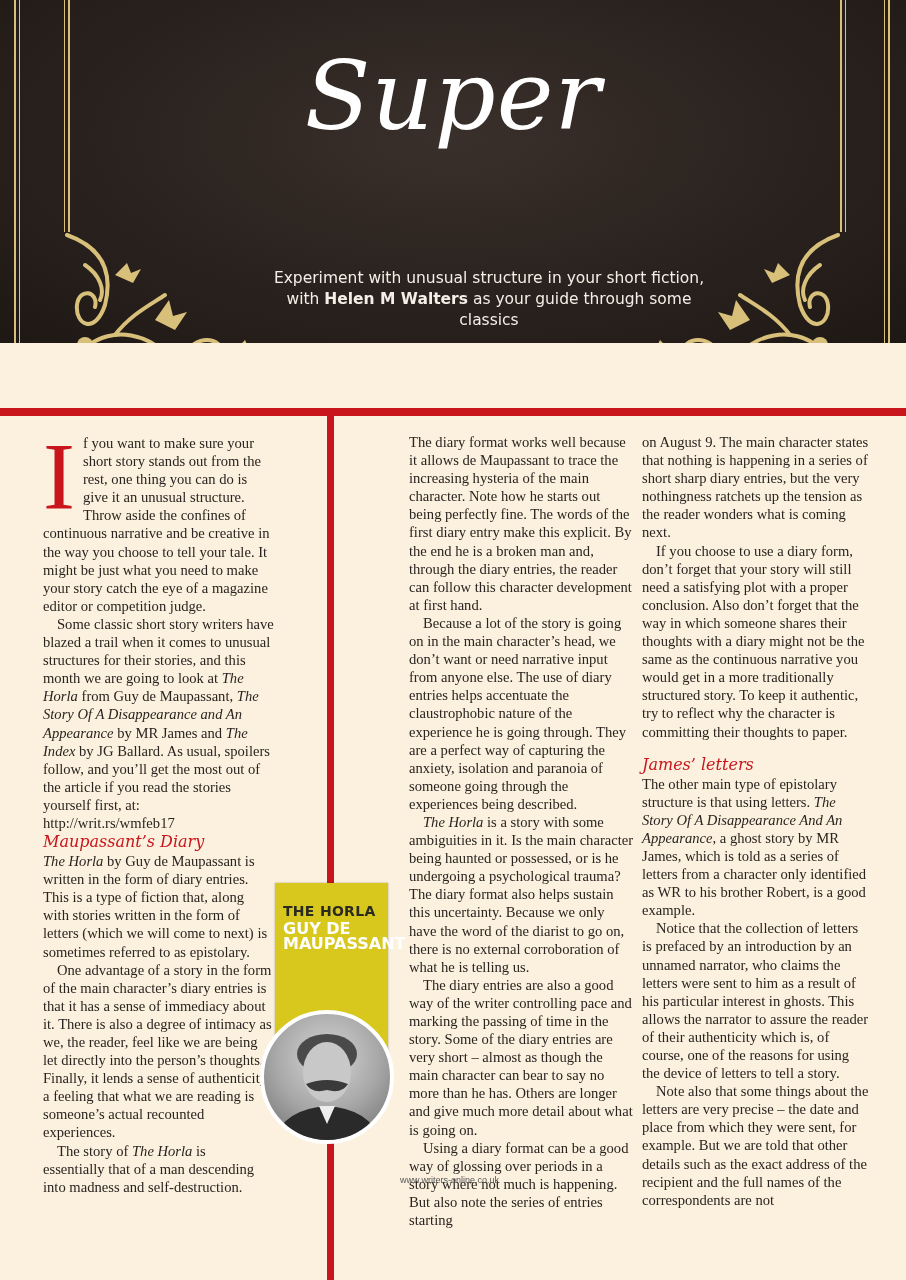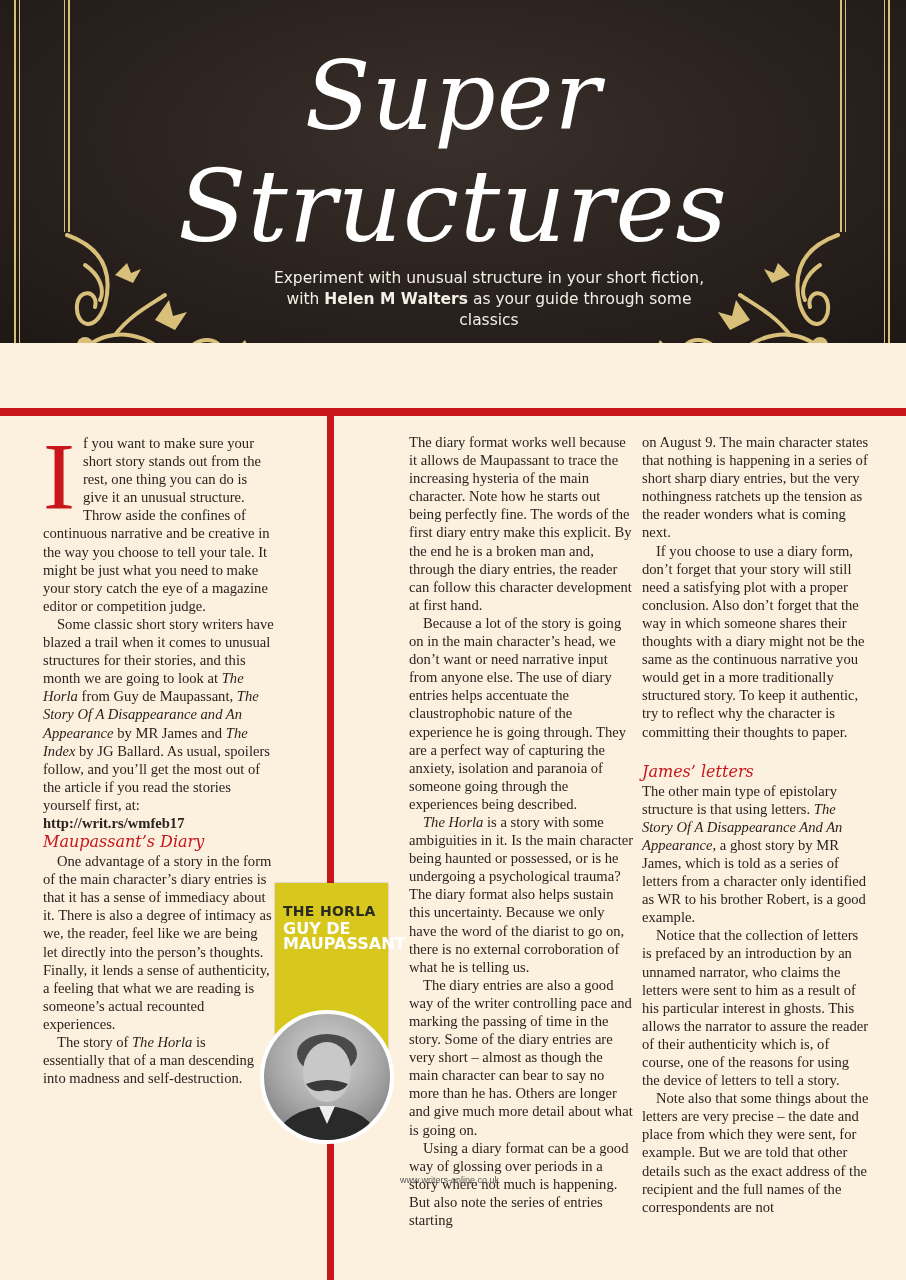--- a/index.html
+++ b/index.html
@@ -111,7 +111,6 @@
   </svg>
 
   <div class="hero-title l1">Super</div>
-  <div class="hero-title l2">Structures</div>
   <div class="hero-sub"><span>Experiment with unusual structure in your short fiction, with </span><b>Helen M Walters</b><span> as your guide through some classics</span></div>
 </div>
 

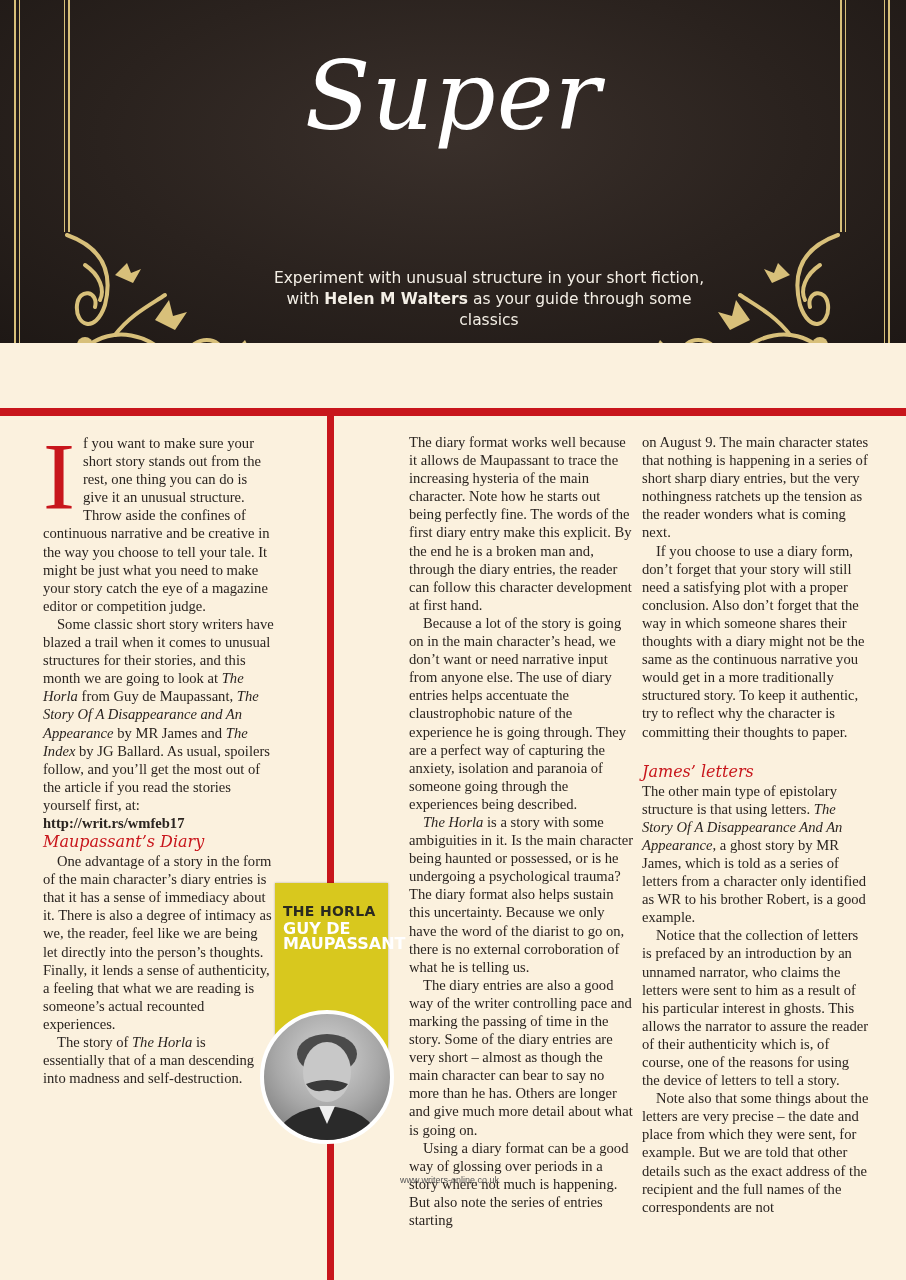--- a/index.html
+++ b/index.html
@@ -153,7 +153,7 @@
 <div class="col" style="left:642px;top:433px;width:228px;">
   <p class="first"><span>on August 9. The main character states that nothing is happening in a series of short sharp diary entries, but the very nothingness ratchets up the tension as the reader wonders what is coming next.</span></p>
   <p><span>If you choose to use a diary form, don’t forget that your story will still need a satisfying plot with a proper conclusion. Also don’t forget that the way in which someone shares their thoughts with a diary might not be the same as the continuous narrative you would get in a more traditionally structured story. To keep it authentic, try to reflect why the character is committing their thoughts to paper.</span></p>
-  <div class="subhead" style="margin-top:21px">James’ letters</div>
+  <div class="subhead" style="margin-top:14px">James’ letters</div>
   <p class="noindent"><span>The other main type of epistolary structure is that using letters. </span><i>The Story Of A Disappearance And An Appearance</i><span>, a ghost story by MR James, which is told as a series of letters from a character only identified as WR to his brother Robert, is a good example.</span></p>
   <p><span>Notice that the collection of letters is prefaced by an introduction by an unnamed narrator, who claims the letters were sent to him as a result of his particular interest in ghosts. This allows the narrator to assure the reader of their authenticity which is, of course, one of the reasons for using the device of letters to tell a story.</span></p>
   <p><span>Note also that some things about the letters are very precise – the date and place from which they were sent, for example. But we are told that other details such as the exact address of the recipient and the full names of the correspondents are not</span></p>

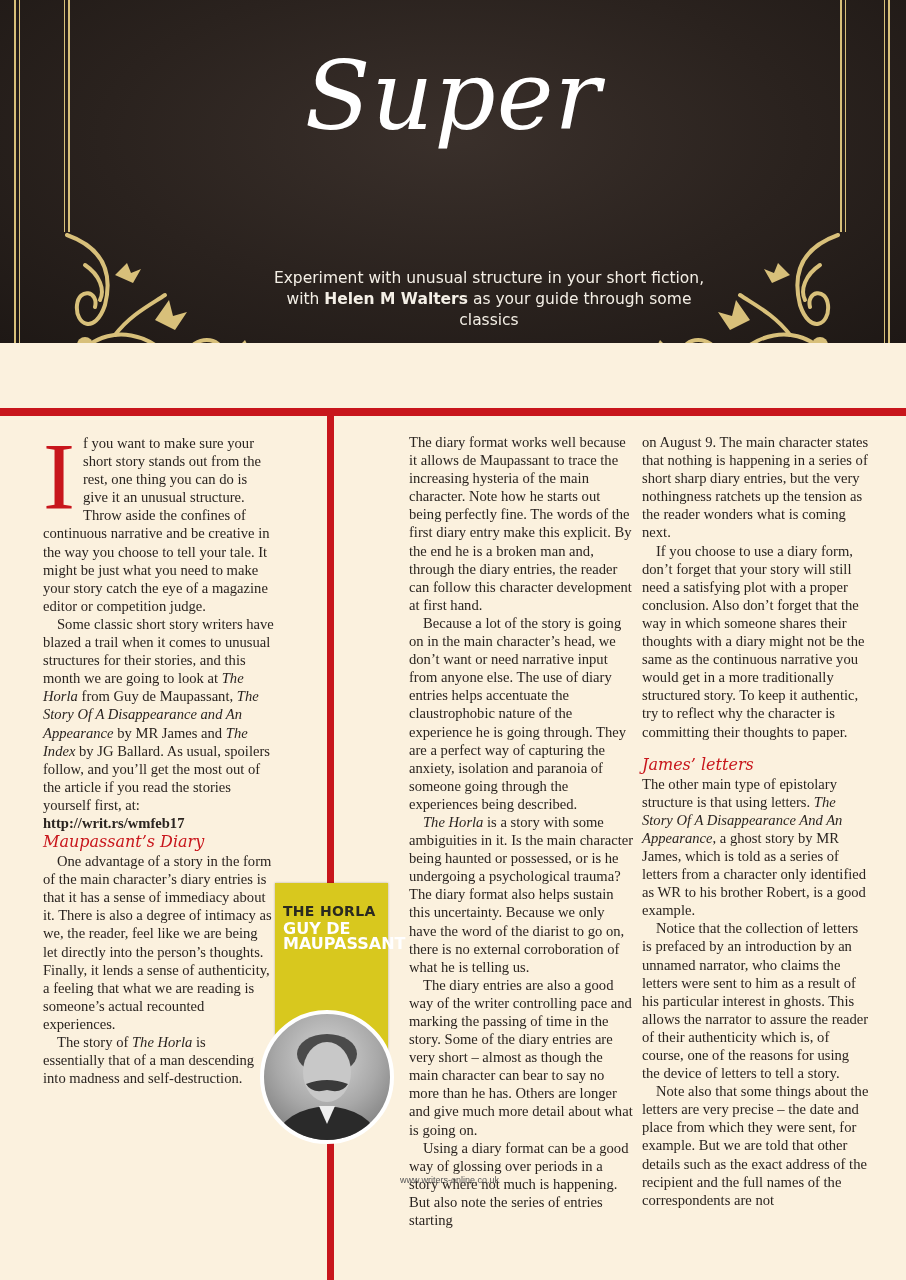--- a/index.html
+++ b/index.html
@@ -37,7 +37,7 @@
   .col p.first { text-indent: 0; }
   .col p.noindent { text-indent: 0; }
   .col i { font-style: italic; }
-  .col b { font-weight: bold; }
+  .col b { font-weight: normal; }
   .dropcap {
     float: left; font-size: 96px; line-height: 78px; color: #c8161c; margin: 4px 8px 0 0;
     font-family: "Liberation Serif", serif; height: 80px;

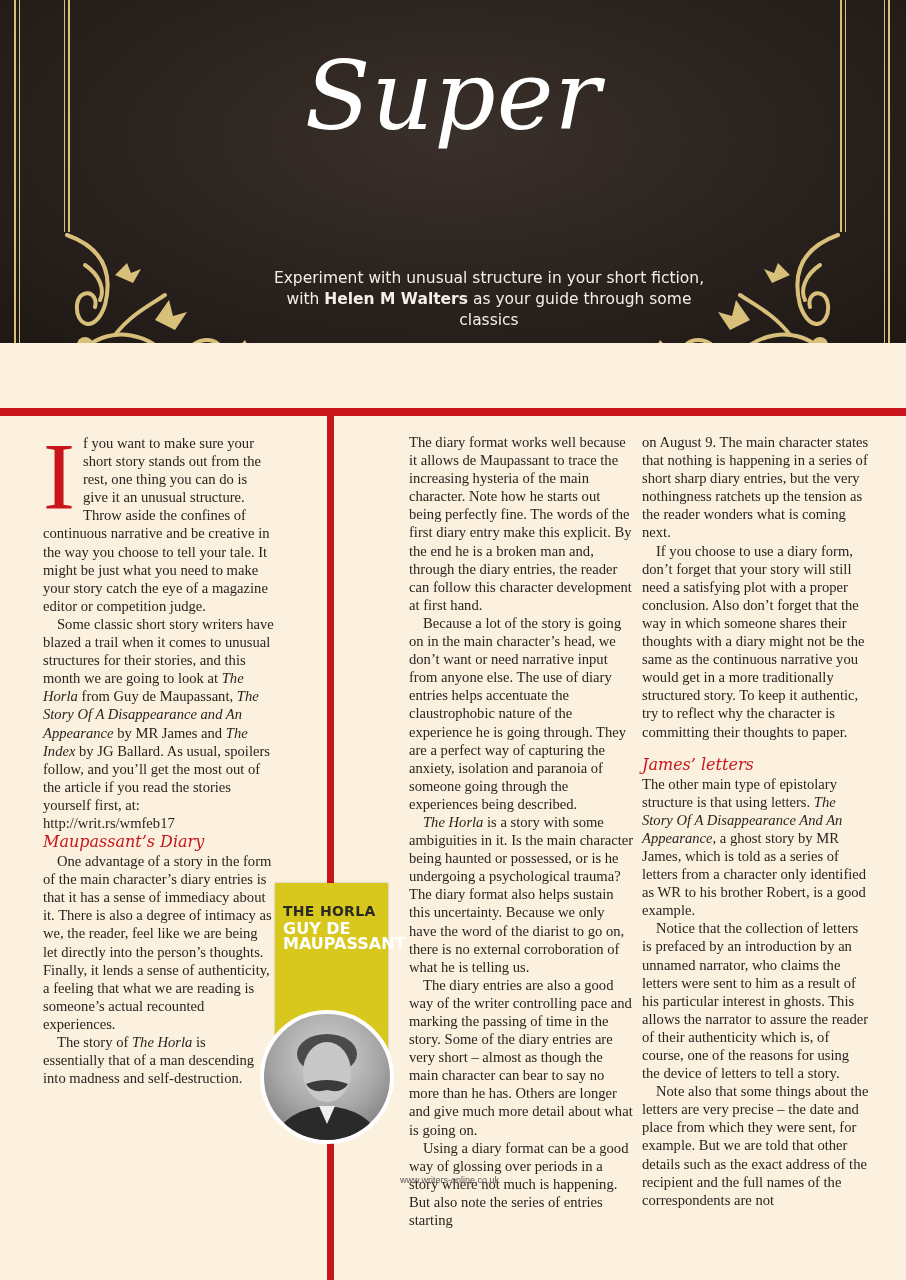--- a/index.html
+++ b/index.html
@@ -121,6 +121,7 @@
   <p class="first"><span class="dropcap">I</span><span>f you want to make sure your short story stands out from the rest, one thing you can do is give it an unusual structure. Throw aside the confines of continuous narrative and be creative in the way you choose to tell your tale. It might be just what you need to make your story catch the eye of a magazine editor or competition judge.</span></p>
   <p><span>Some classic short story writers have blazed a trail when it comes to unusual structures for their stories, and this month we are going to look at </span><i>The Horla</i><span> from Guy de Maupassant, </span><i>The Story Of A Disappearance and An Appearance</i><span> by MR James and </span><i>The Index</i><span> by JG Ballard. As usual, spoilers follow, and you’ll get the most out of the article if you read the stories yourself first, at: </span><b>http://writ.rs/wmfeb17</b></p>
   <div class="subhead">Maupassant’s Diary</div>
+  <p class="noindent" style="width:226px"><i>The Horla</i><span> by Guy de Maupassant is written in the form of diary entries. This is a type of fiction that, along with stories written in the form of letters (which we will come to next) is sometimes referred to as epistolary.</span></p>
   <p style="width:232px"><span>One advantage of a story in the form of the main character’s diary entries is that it has a sense of immediacy about it. There is also a degree of intimacy as we, the reader, feel like we are being let directly into the person’s thoughts. Finally, it lends a sense of authenticity, a feeling that what we are reading is someone’s actual recounted experiences.</span></p>
   <p style="width:222px"><span>The story of </span><i>The Horla</i><span> is essentially that of a man descending into madness and self-destruction.</span></p>
 </div>

